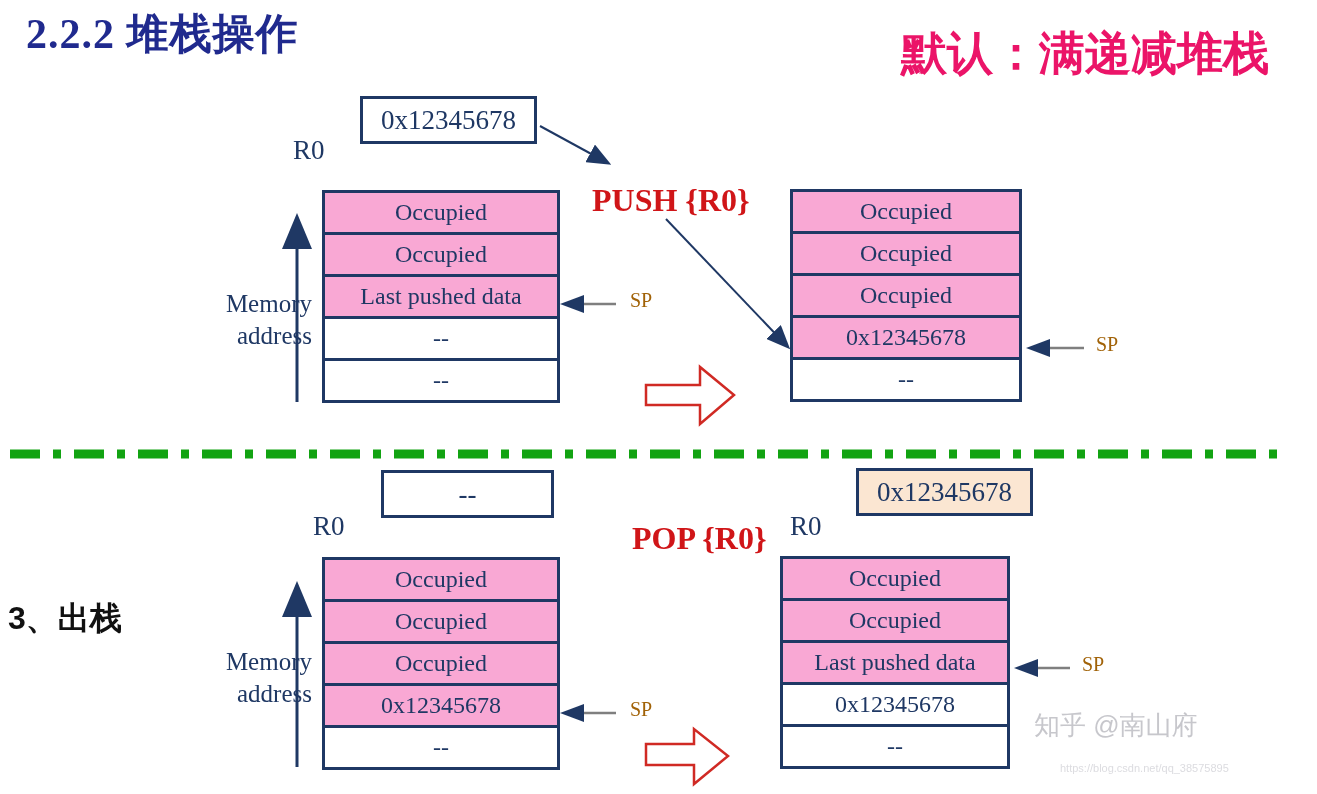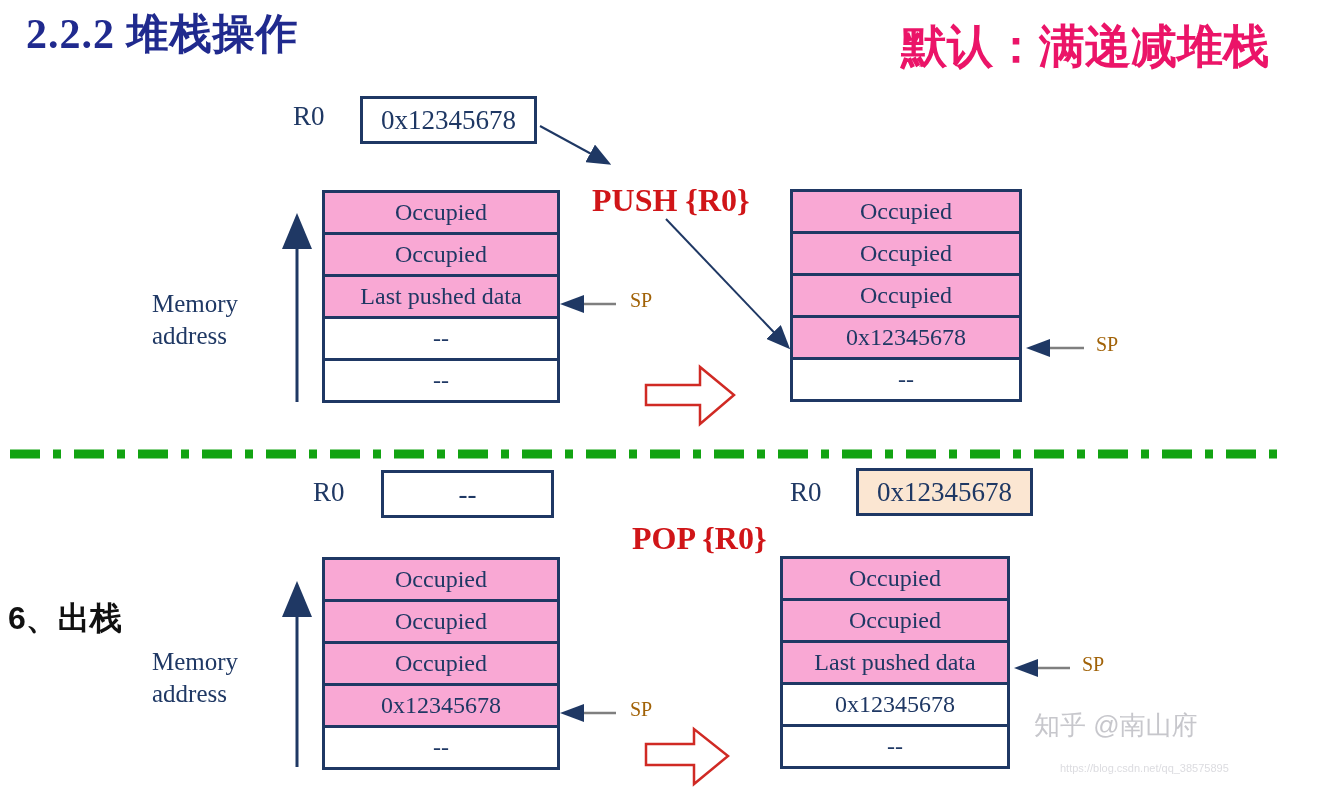--- a/index.html
+++ b/index.html
@@ -21,7 +21,7 @@
     letter-spacing: 1px;
   }
   .header-note {
-    right: 8px; top: 16px;
+    right: 8px; top: 23px;
     font-size: 46px; font-weight: bold;
     color: #EB1468;
   }

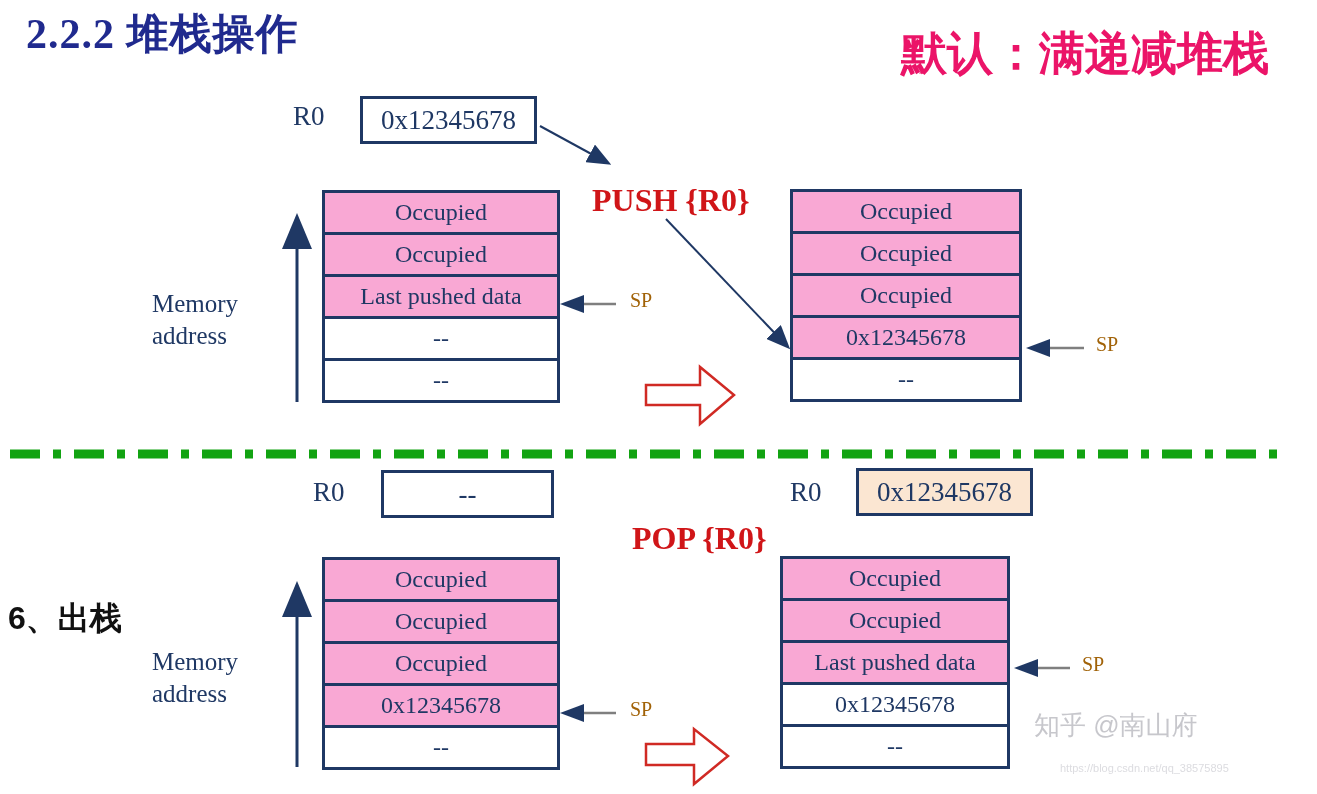--- a/index.html
+++ b/index.html
@@ -34,7 +34,7 @@
   }
 
   .reg-name {
-    font-size: 27px; color: #1F3864;
+    font-size: 27px; color: #1F3864; margin-top: 34px;
   }
   .reg-box {
     border: 3px solid #1F3864;

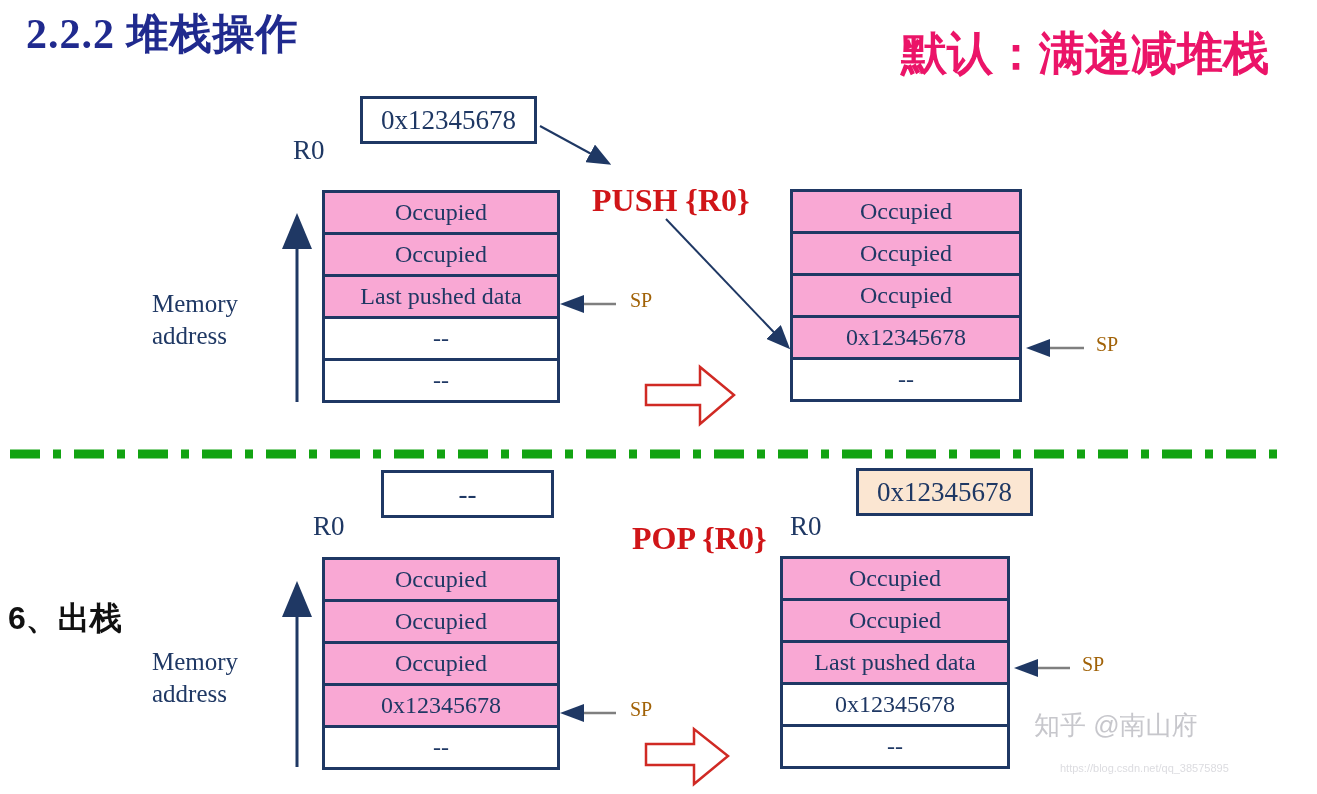--- a/index.html
+++ b/index.html
@@ -63,7 +63,7 @@
 
   .mem-label {
     width: 160px;
-    text-align: left;
+    text-align: right;
     font-size: 25px; color: #1F3864;
     line-height: 32px;
   }

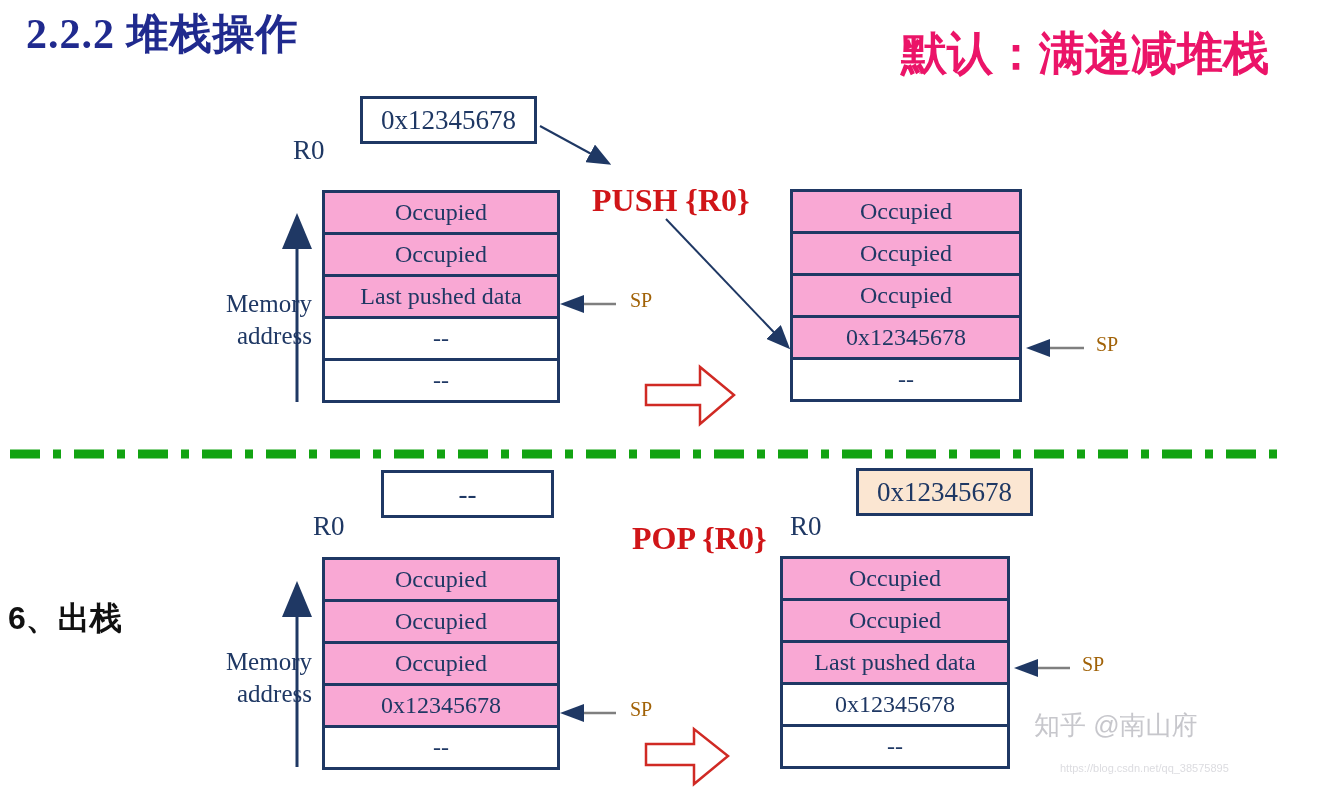--- a/index.html
+++ b/index.html
@@ -167,7 +167,7 @@
   </div>
   <div class="abs sp-label" style="left:1096px; top:333px">SP</div>
 
-  <div class="abs section-label" style="top:597px">6、出栈</div>
+  <div class="abs section-label" style="top:597px">3、出栈</div>
 
   <div class="abs reg-name" style="left:313px; top:477px">R0</div>
   <div class="abs reg-box" style="left:381px; top:470px; width:173px; height:48px">

